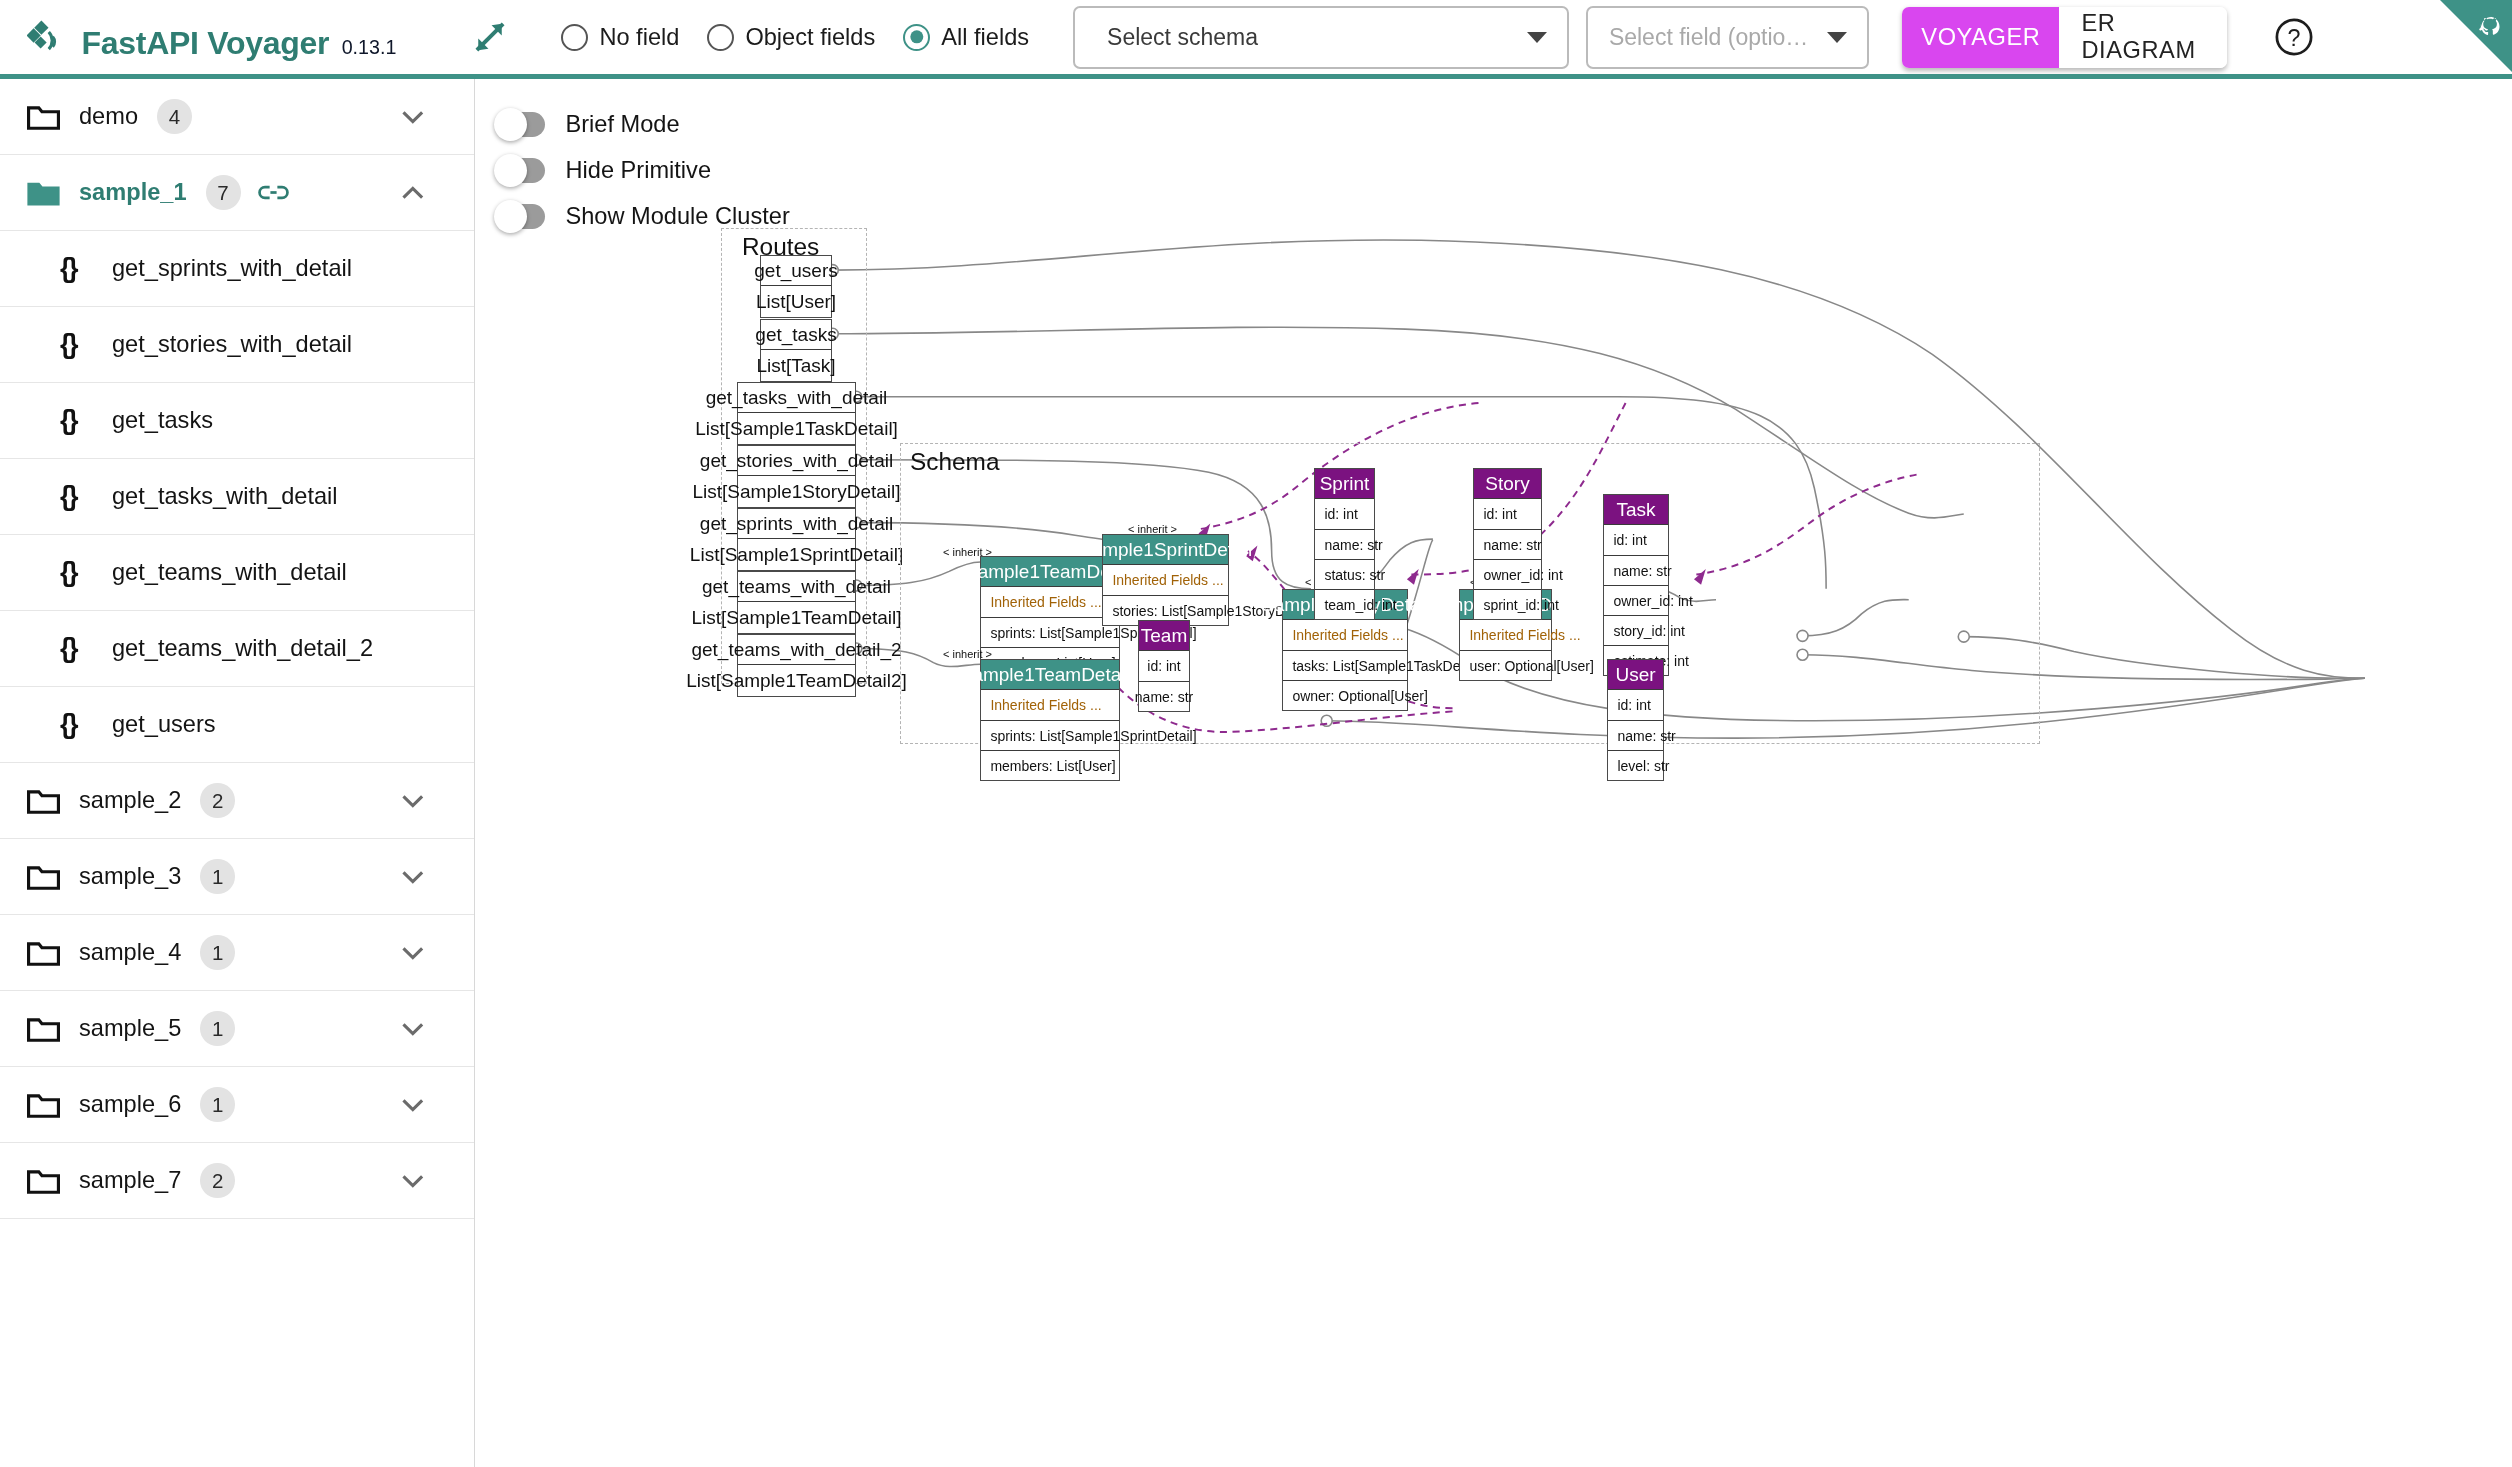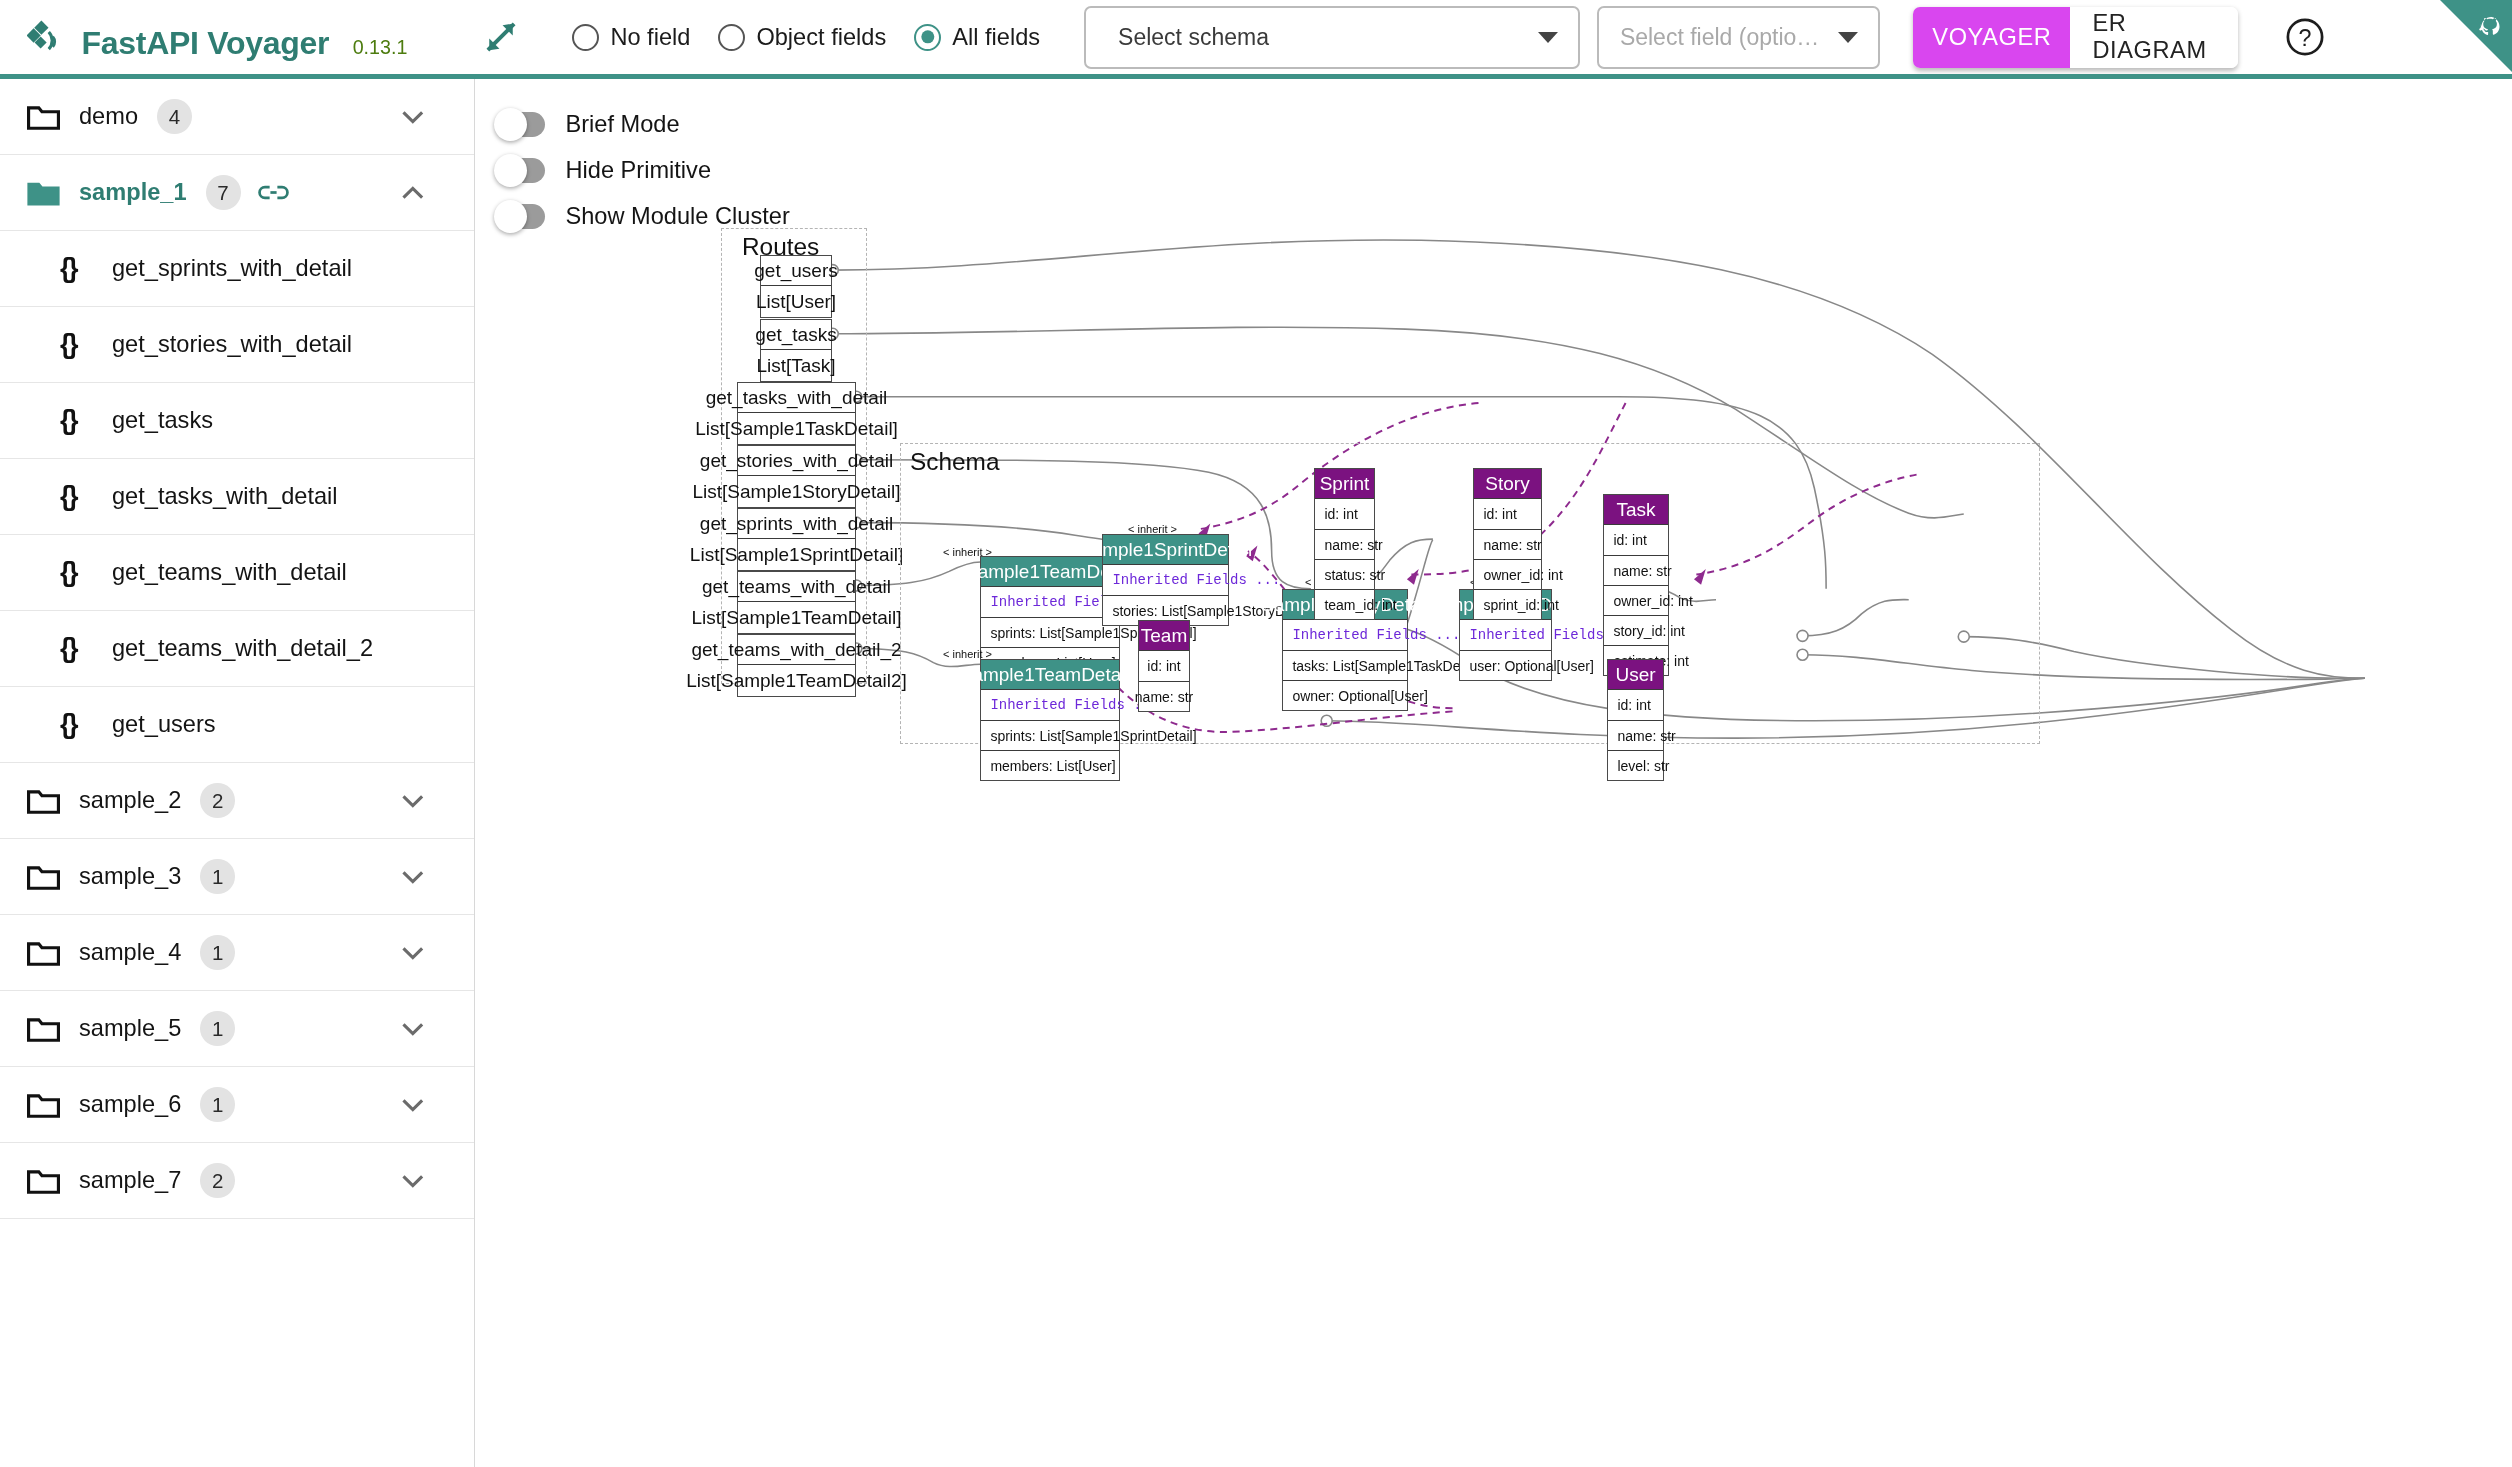--- a/index.html
+++ b/index.html
@@ -20,7 +20,7 @@
   .brand { display: flex; align-items: baseline; gap: 12.6px; margin-left: 27px; }
   .brand-logo { width: 42px; height: 42px; position: relative; top: 6.3px; }
   .brand-title { font-size: 32px; font-weight: bold; color: #2f7d72; letter-spacing: -0.3px; }
-  .brand-version { font-size: 19.7px; color: #4d7c0f; font-weight: normal; margin-left: 11px; }
+  .brand-version { font-size: 19.7px; color: #0f172a; font-weight: normal; }
 
   .expand-icon { margin-left: 76px; width: 36px; height: 36px; cursor: pointer; }
 

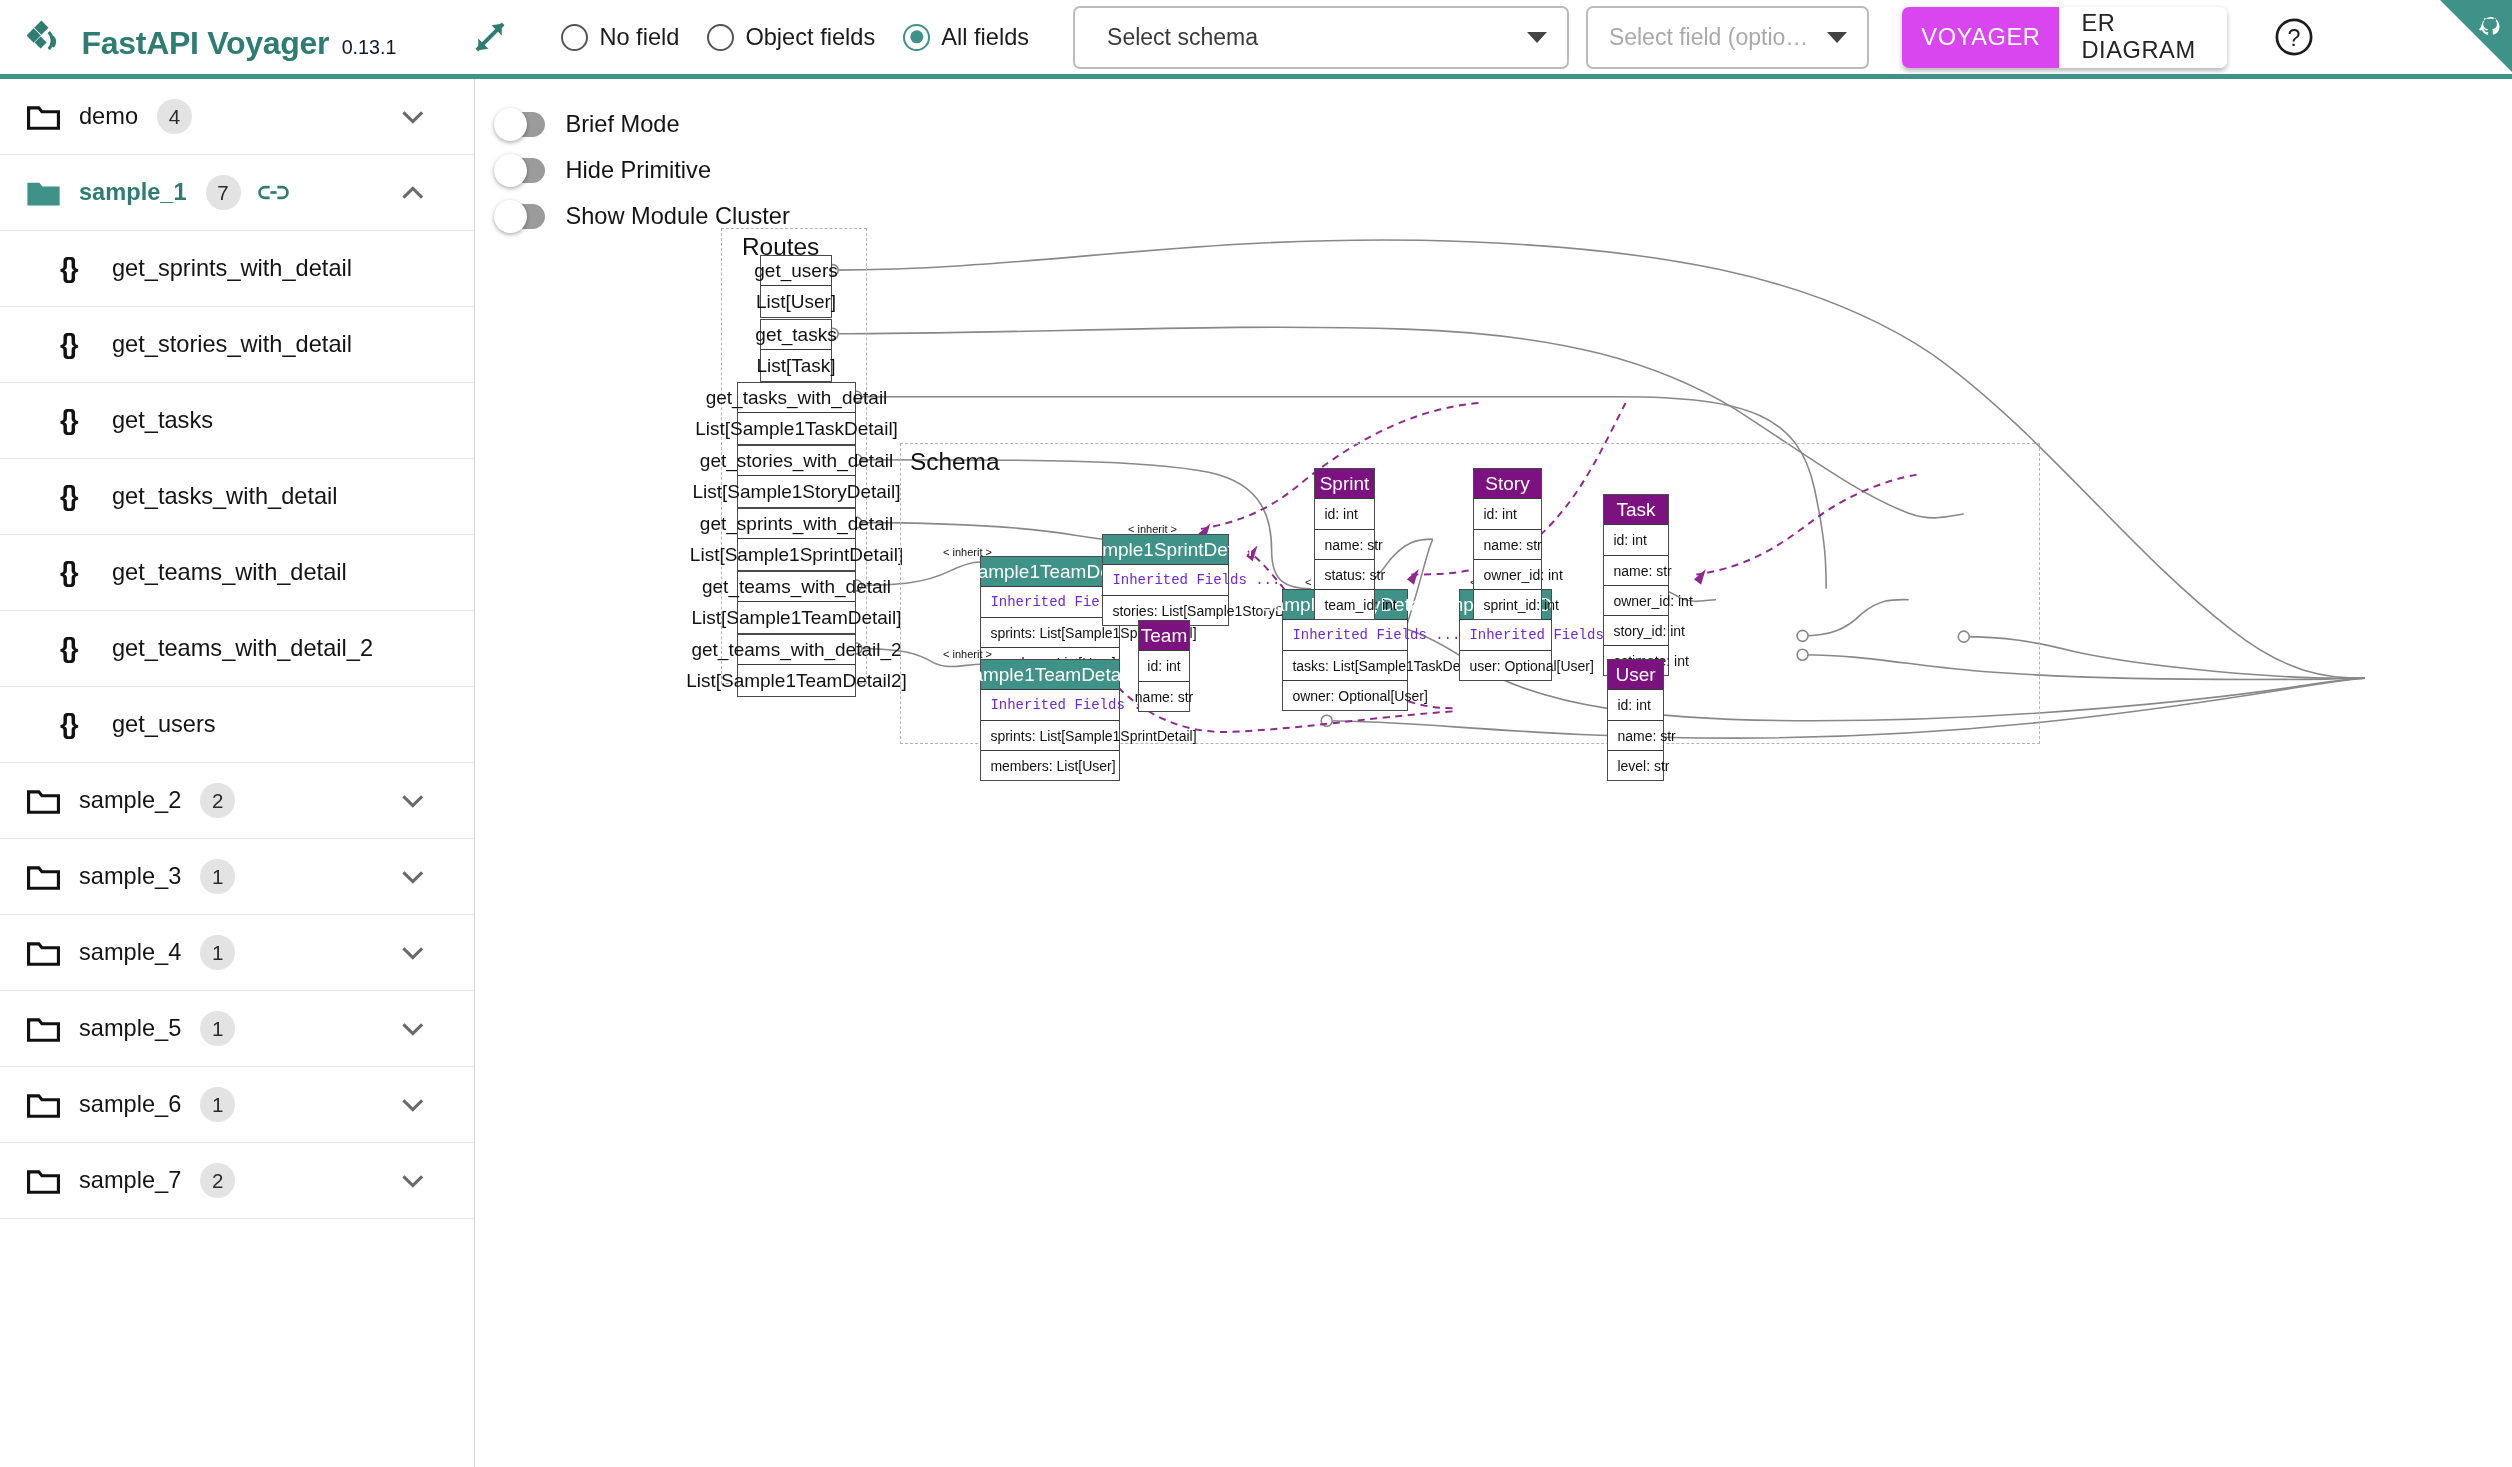--- a/index.html
+++ b/index.html
@@ -131,7 +131,7 @@
     white-space: nowrap;
   }
   .node-row.first { border-top: none; }
-  .node-row.muted { color: #6d28d9; font-family: Liberation Mono, monospace; }
+  .node-row.muted { color: #a16207; }
   .node-row.center { justify-content: center; padding-left: 0; }
 
   .route-node { position: absolute; border: 1.6px solid #4a4a4a; background: #fff; }

